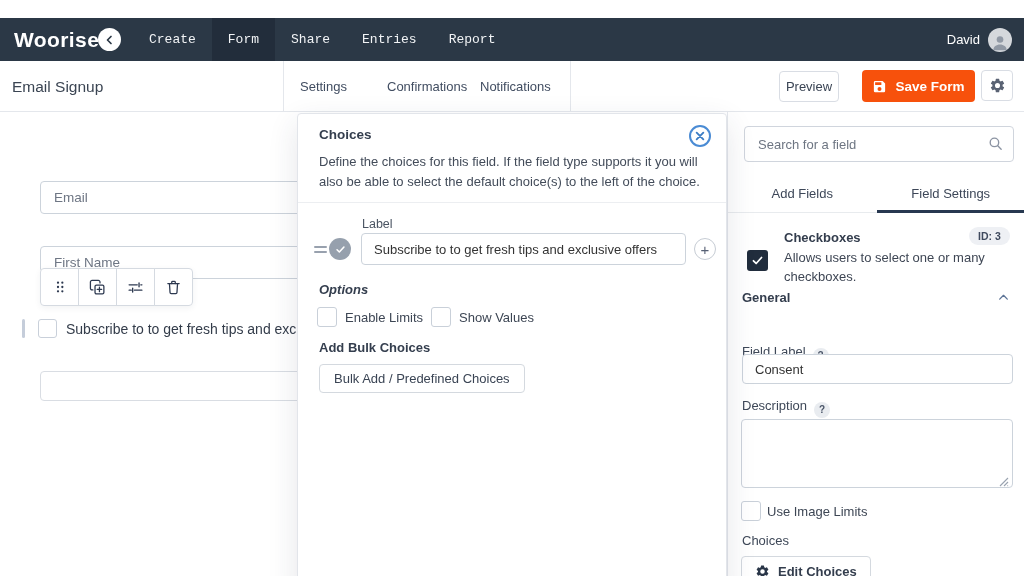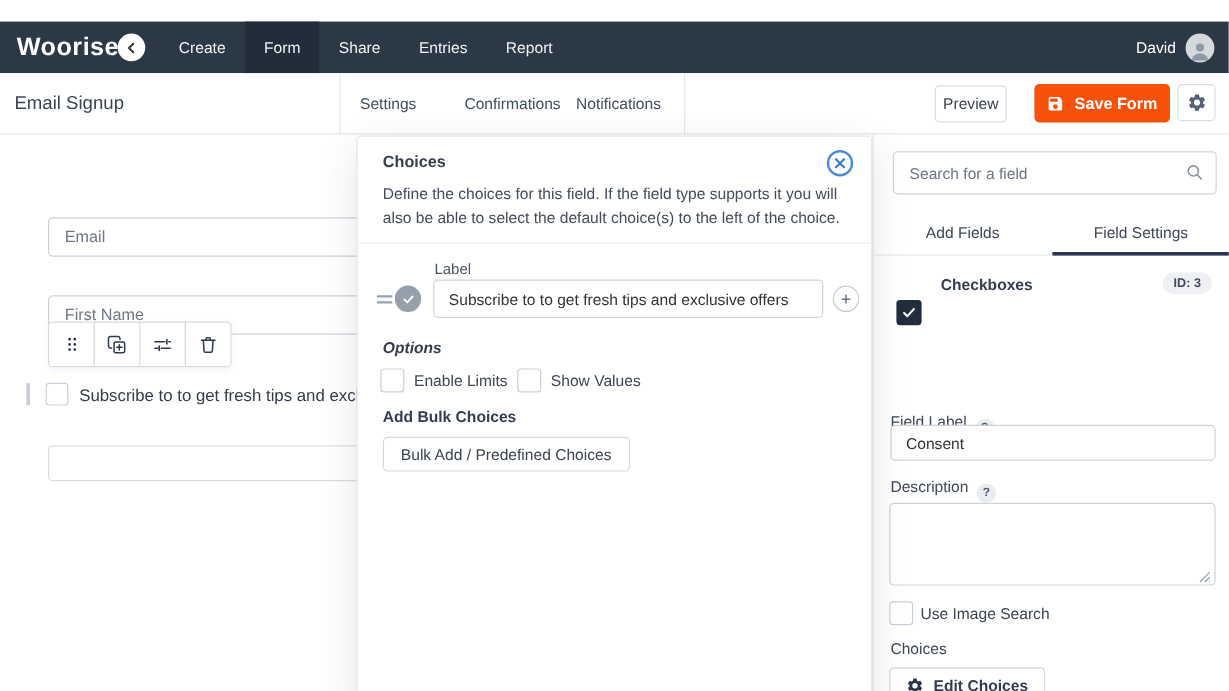--- a/index.html
+++ b/index.html
@@ -12,7 +12,7 @@
   .logo { color:#fff; font-size:21px; font-weight:bold; letter-spacing:.4px; line-height:43px; padding-left:14px; width:96px; }
   .back-btn { width:23px; height:23px; border-radius:50%; background:#fff; border:none; margin:10px 8px 0 2px; display:flex; align-items:center; justify-content:center; cursor:pointer; padding:0; }
   .topnav nav { display:flex; align-items:stretch; margin-left:4px; }
-  .nav-item { color:#f2f4f6; font-size:13px; line-height:43px; padding:0 16px; cursor:pointer; }
+  .nav-item { color:#f2f4f6; font-size:13px; line-height:43px; padding:0 16px; cursor:pointer;font-family:Liberation Mono, monospace; }
   .nav-item.active { background:var(--navbar-active,#232e3c); }
   .topnav .user { margin-left:auto; display:flex; align-items:center; gap:8px; padding-right:12px; }
   .user-name { color:#fff; font-size:13px; }

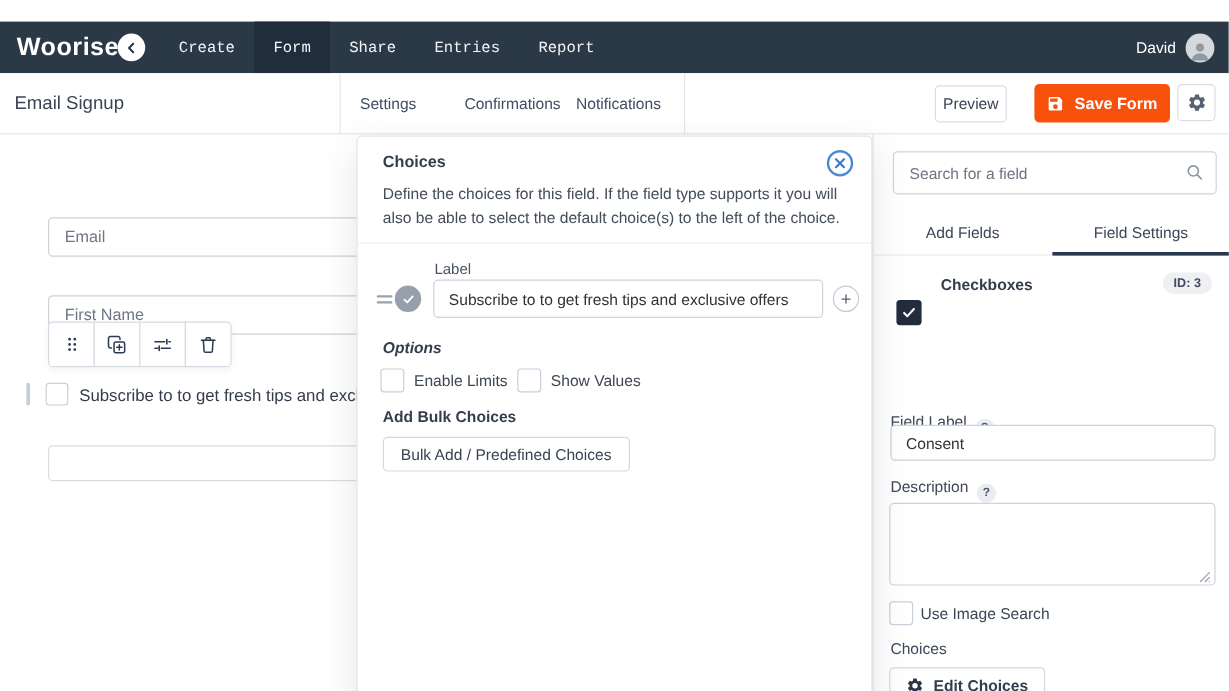--- a/index.html
+++ b/index.html
@@ -235,6 +235,7 @@
     </div>
     <div class="ftype-title">Checkboxes</div>
     <div class="id-pill">ID: 3</div>
+    <div class="ftype-desc">Allows users to select one or many checkboxes.</div>
 
 
     <div class="sb-cap" style="top:232px"><span>Field Label</span><span class="qmark">?</span></div>

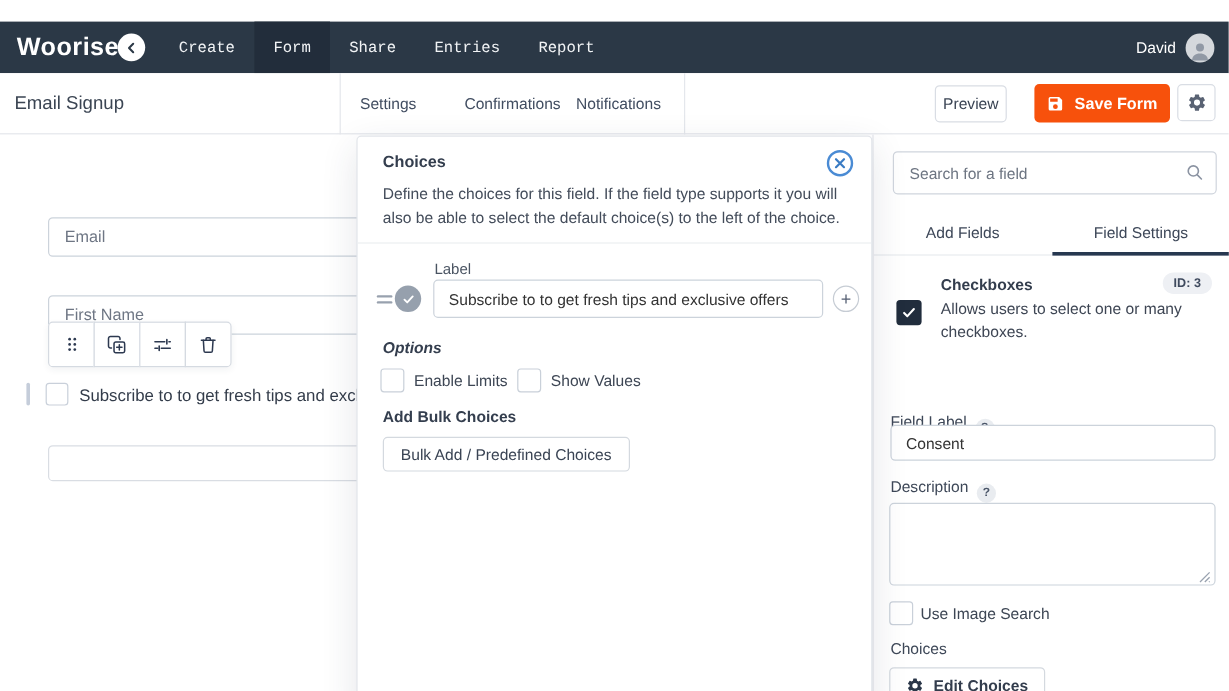--- a/index.html
+++ b/index.html
@@ -237,6 +237,14 @@
     <div class="id-pill">ID: 3</div>
     <div class="ftype-desc">Allows users to select one or many checkboxes.</div>
 
+    <div class="section-head">
+      <span class="section-title">General</span>
+      <span class="caret">
+        <svg width="13" height="13" viewBox="0 0 24 24" fill="none" stroke="currentColor" stroke-width="2.4" stroke-linecap="round" stroke-linejoin="round">
+            <path d="M5 15l7-7 7 7"></path>
+          </svg>
+      </span>
+    </div>
 
     <div class="sb-cap" style="top:232px"><span>Field Label</span><span class="qmark">?</span></div>
     <input class="sb-input" value="Consent" style="">

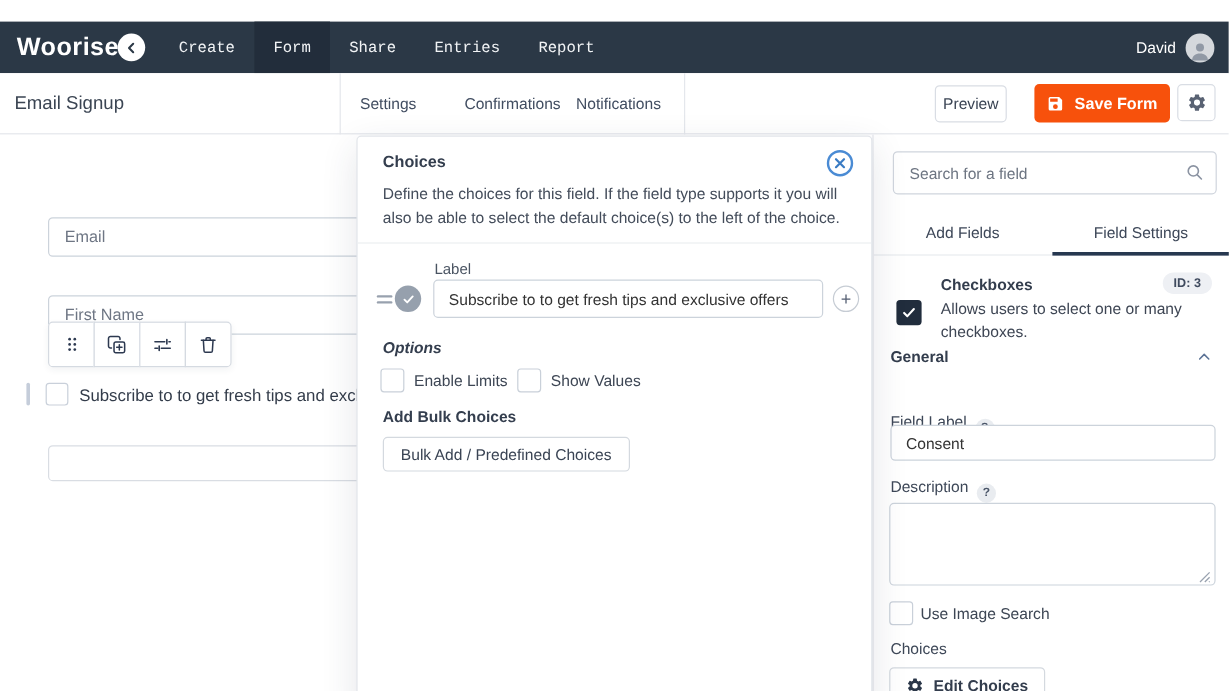--- a/index.html
+++ b/index.html
@@ -258,7 +258,7 @@
     </span>
 
     <div class="sb-cb"></div>
-    <span class="sb-cb-label">Use Image Search</span>
+    <span class="sb-cb-label">Use Image Limits</span>
 
     <div class="sb-cap" style="top:421px">Choices</div>
     <button class="edit-choices-btn">

